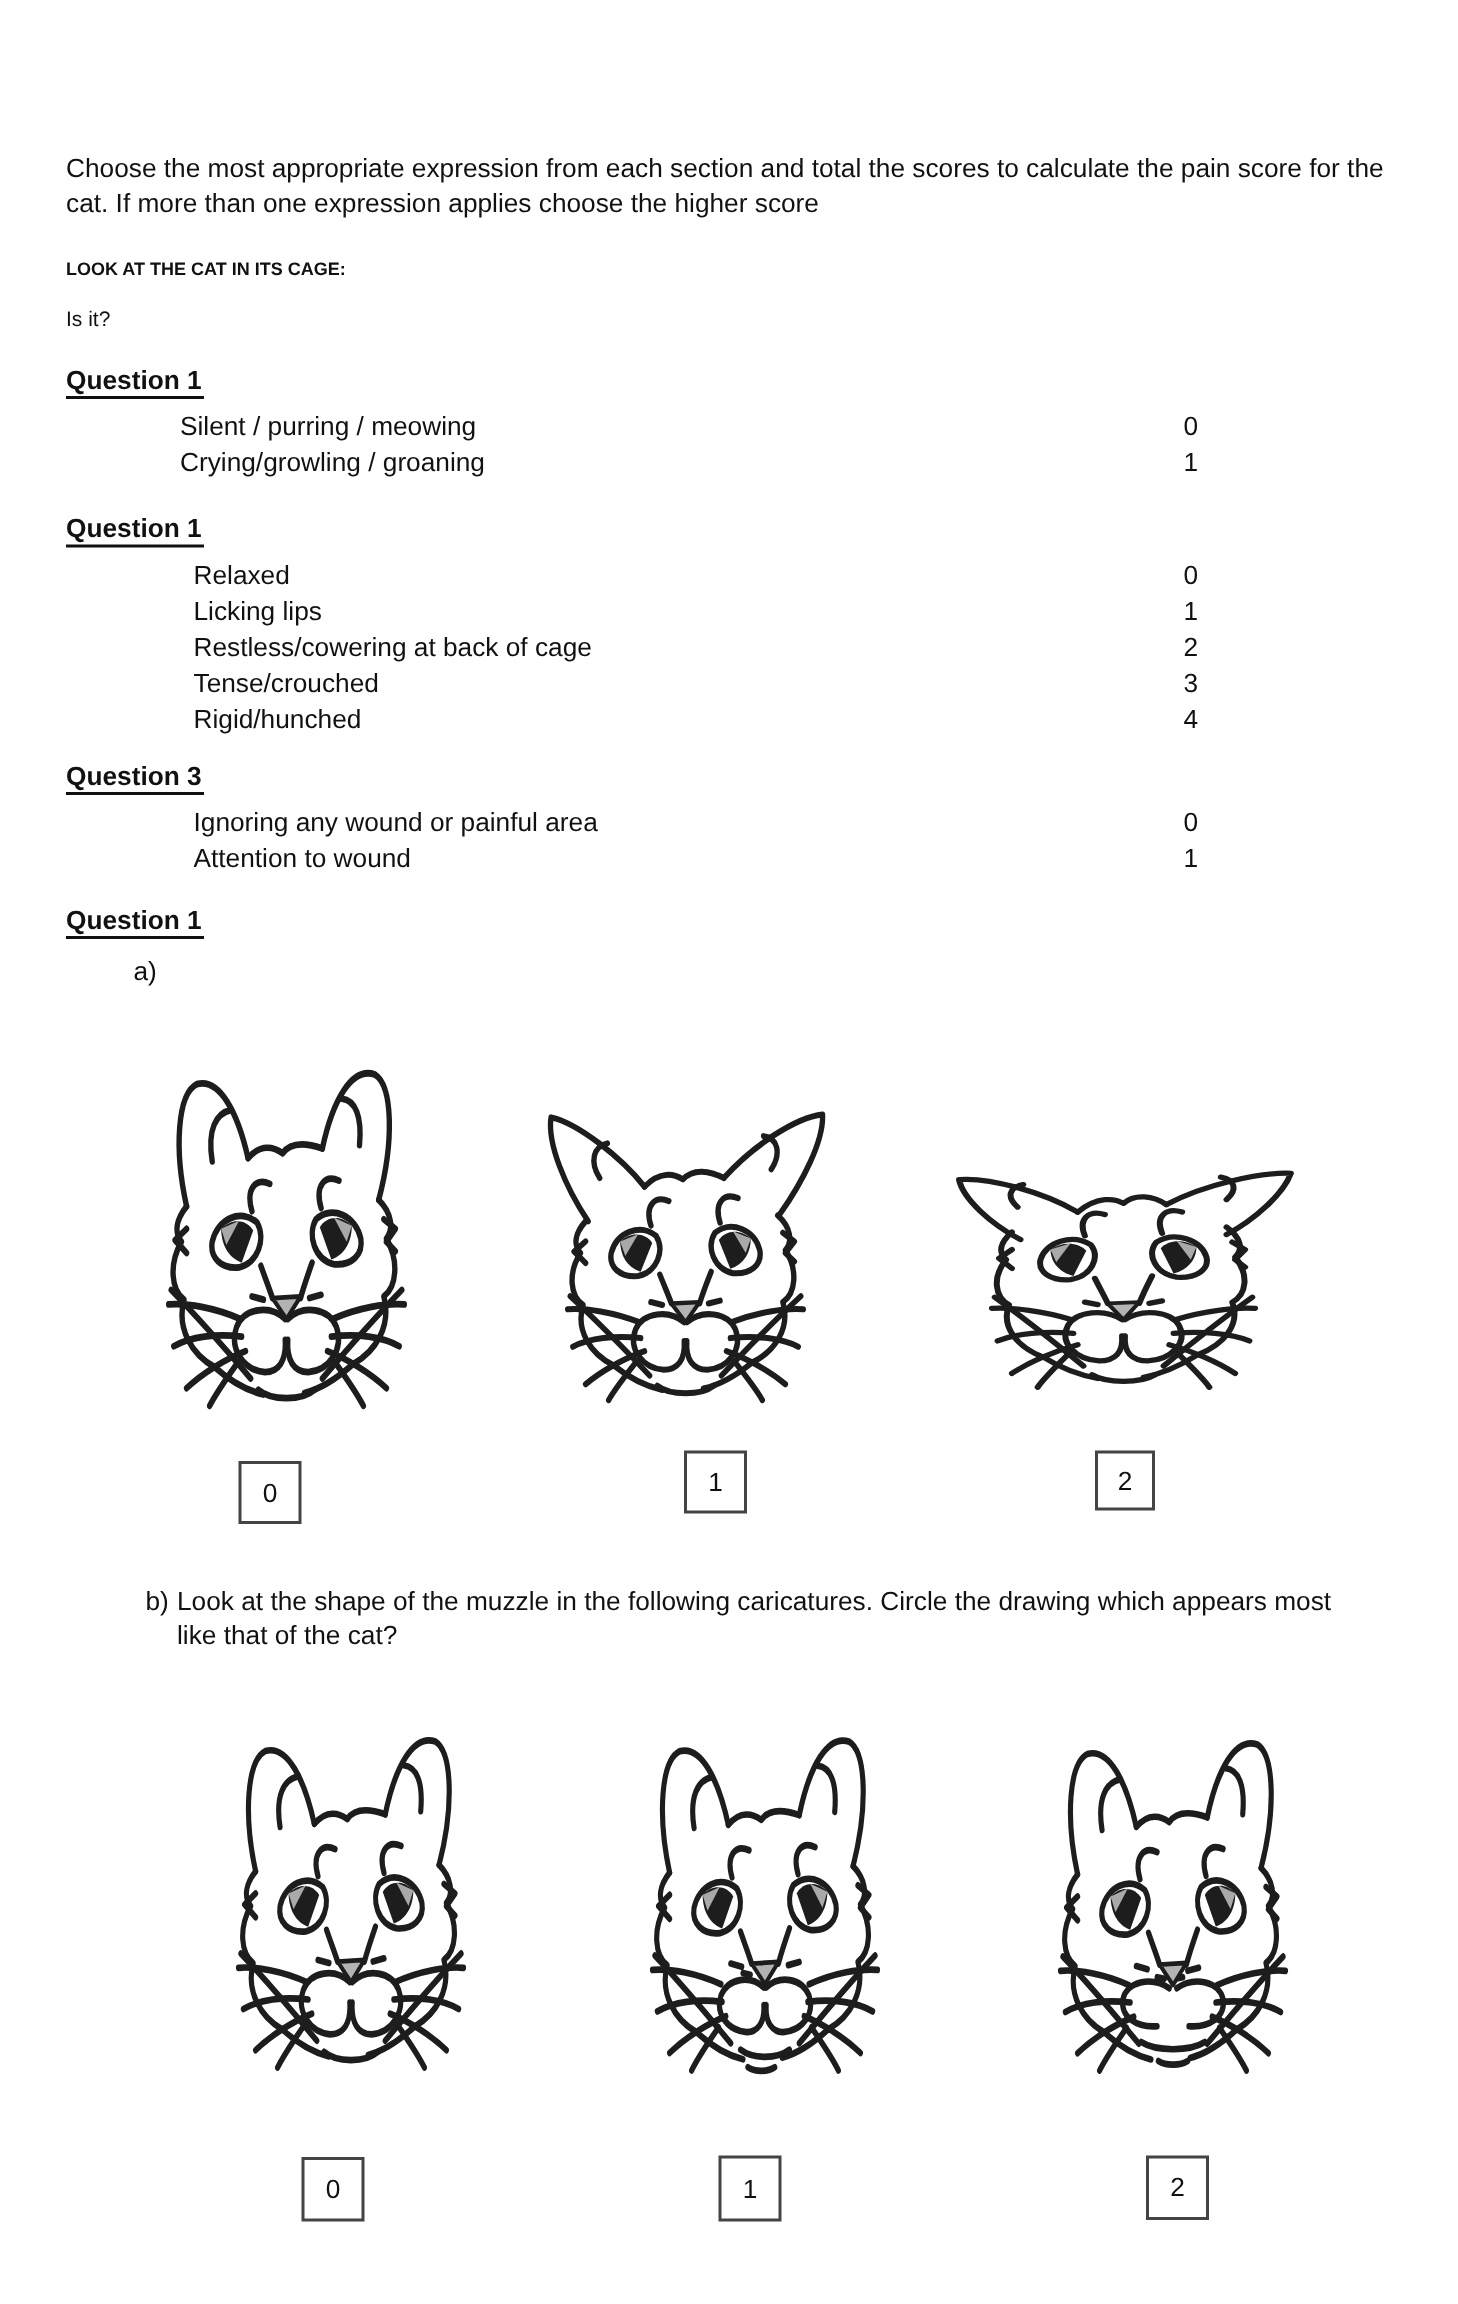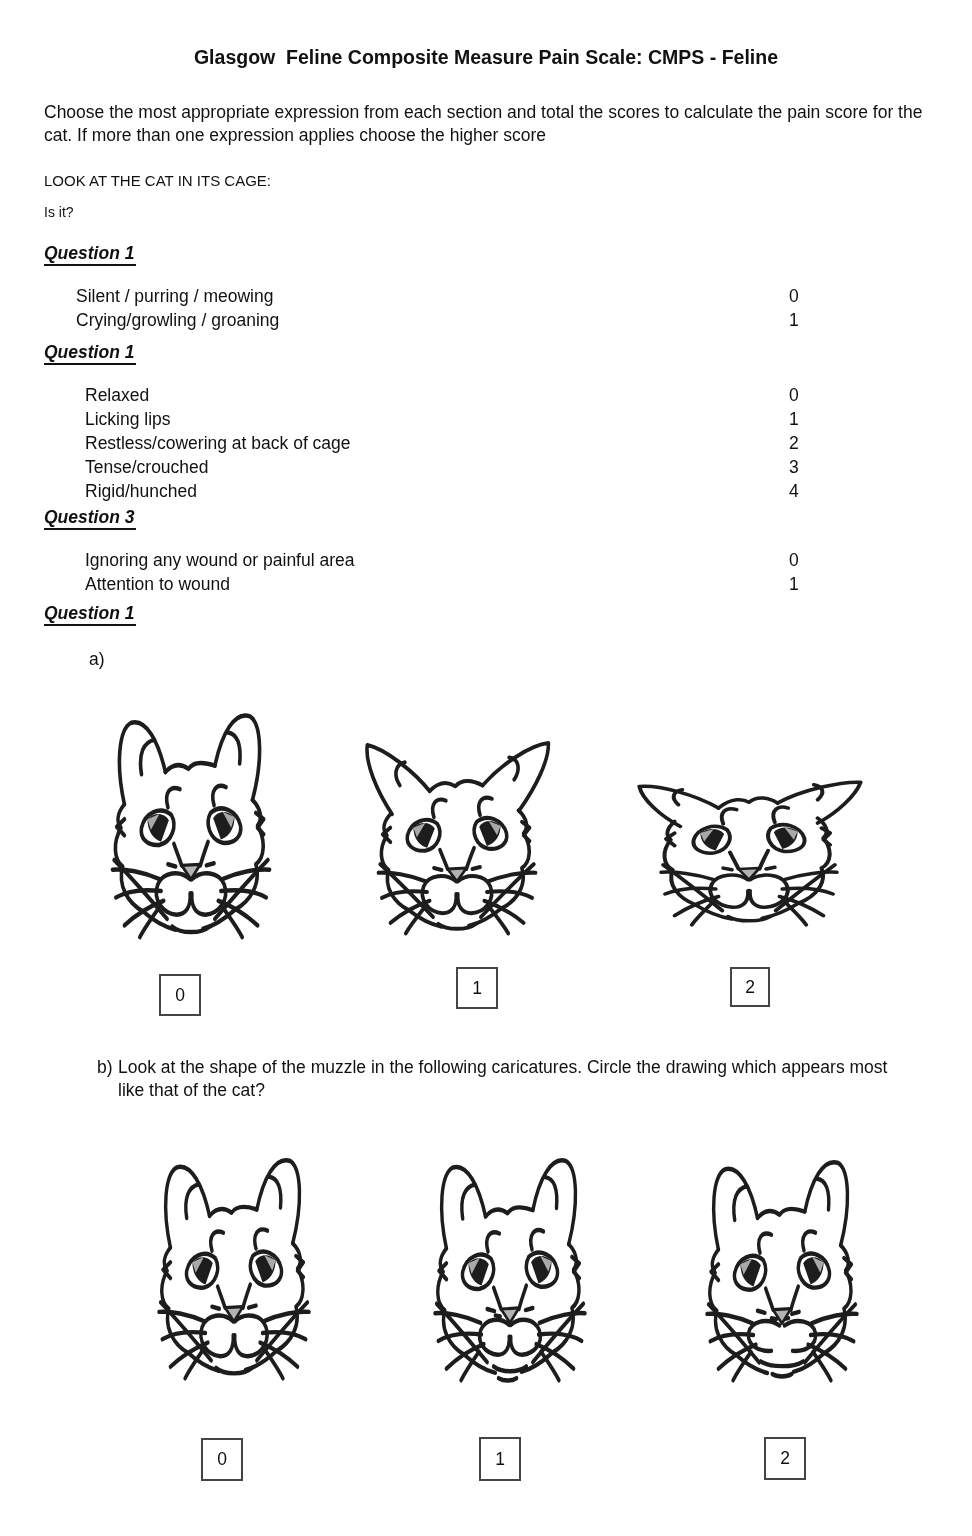--- a/index.html
+++ b/index.html
@@ -38,7 +38,6 @@
 
 <div id="doc">
 
-  <h1 class="abs title">Glasgow  Feline Composite Measure Pain Scale: CMPS - Feline</h1>
 
   <p class="abs intro">Choose the most appropriate expression from each section and total the scores to calculate the pain score for the cat. If more than one expression applies choose the higher score</p>
 

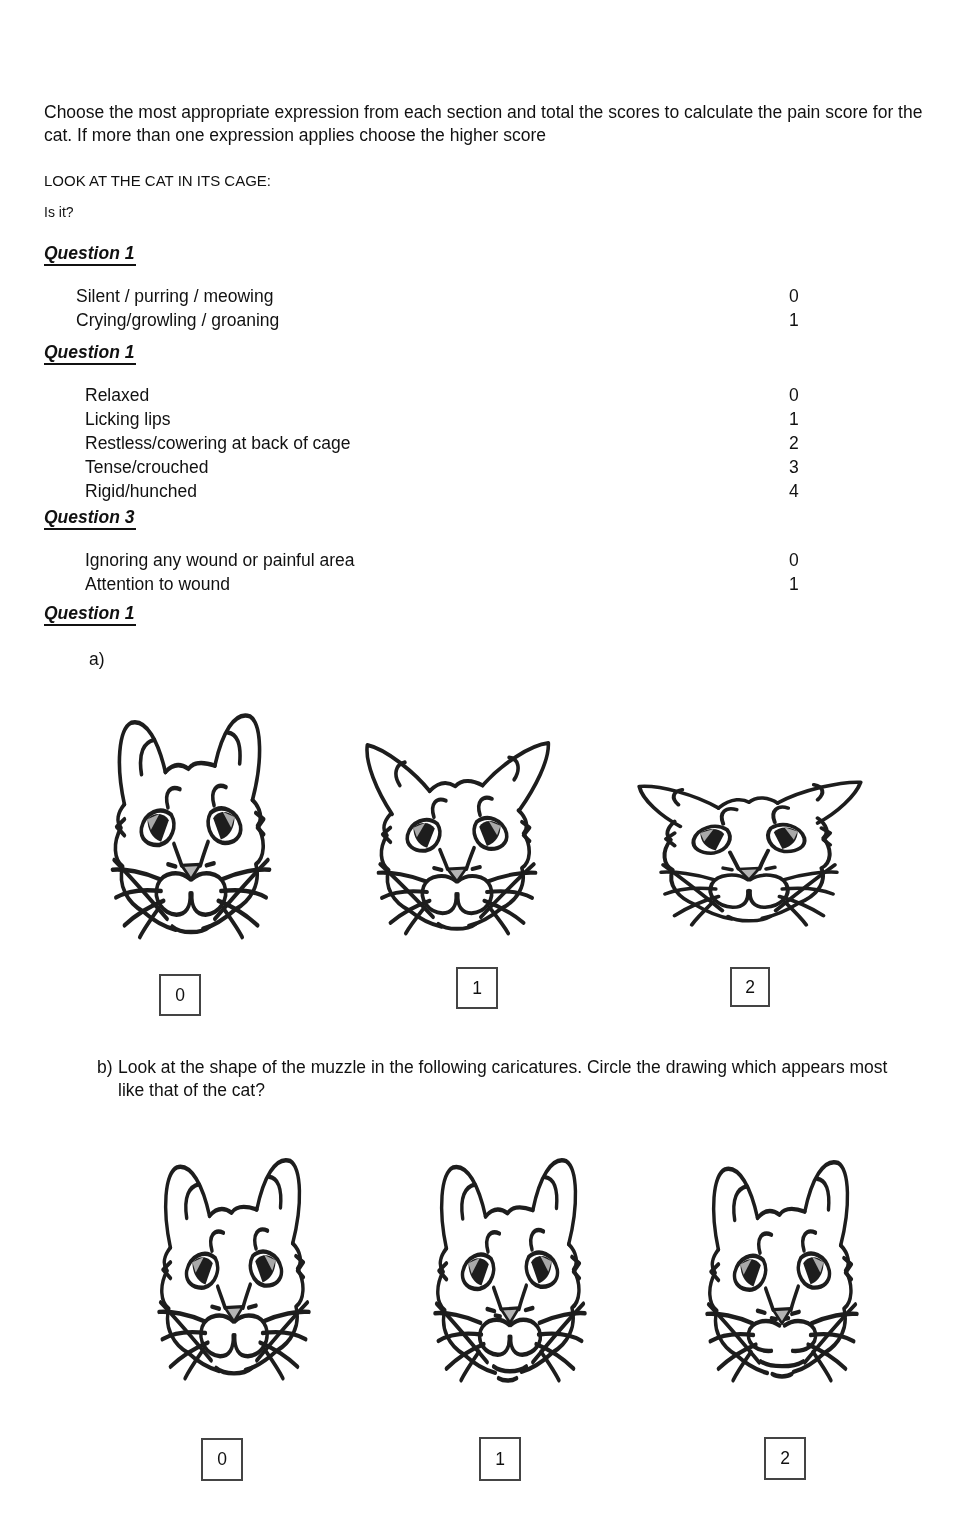--- a/index.html
+++ b/index.html
@@ -13,7 +13,7 @@
     font-size:19.5px;font-weight:bold;white-space:pre-wrap;margin:0;
   }
   .intro{top:101px;left:44px;width:898px;font-size:17.5px;line-height:23px;margin:0;}
-  .look{top:172px;left:44px;font-size:15px;font-weight:normal;}
+  .look{top:172px;left:44px;font-size:12px;font-weight:bold;}
   .isit{top:204px;left:44px;font-size:14px;}
   .q{left:44px;width:884px;font-size:17.5px;}
   .qlabel{

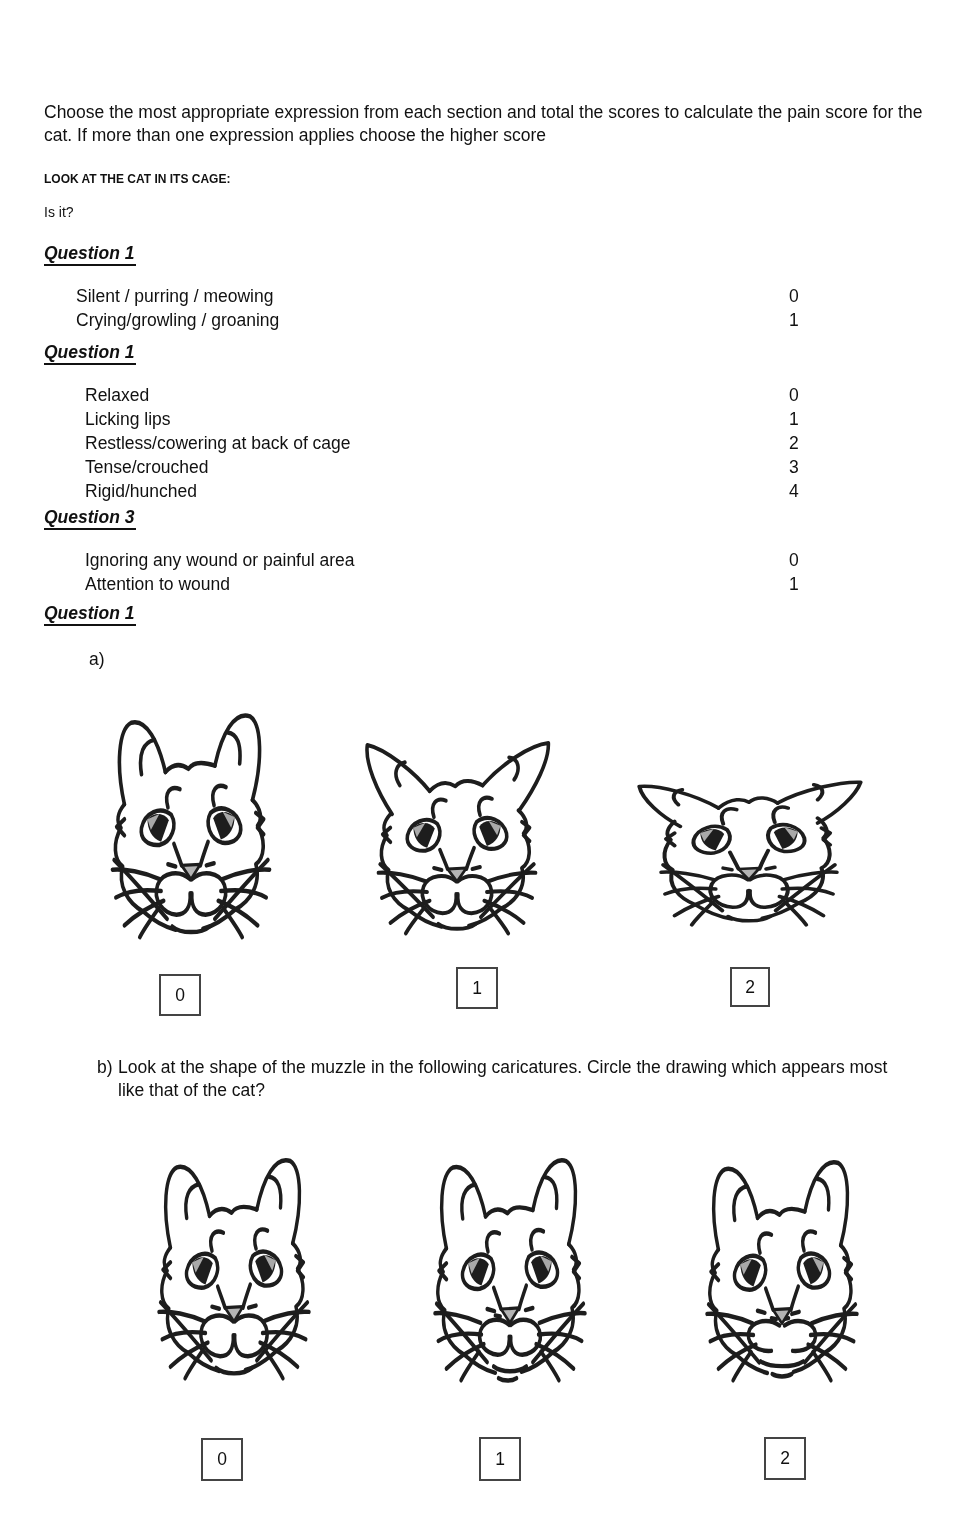--- a/index.html
+++ b/index.html
@@ -17,8 +17,8 @@
   .isit{top:204px;left:44px;font-size:14px;}
   .q{left:44px;width:884px;font-size:17.5px;}
   .qlabel{
-    display:inline-block;font-weight:bold;font-style:italic;
-    border-bottom:2.5px solid #111;line-height:20px;padding:0 2px 1px 0;margin-bottom:18px;
+    display:inline-block;font-weight:bold;
+    border-bottom:2.5px solid #111;line-height:20px;padding:0 2px 1px 0;margin-bottom:6px;
   }
   .opt{position:relative;line-height:24px;}
   .opt .otext{display:inline-block;}

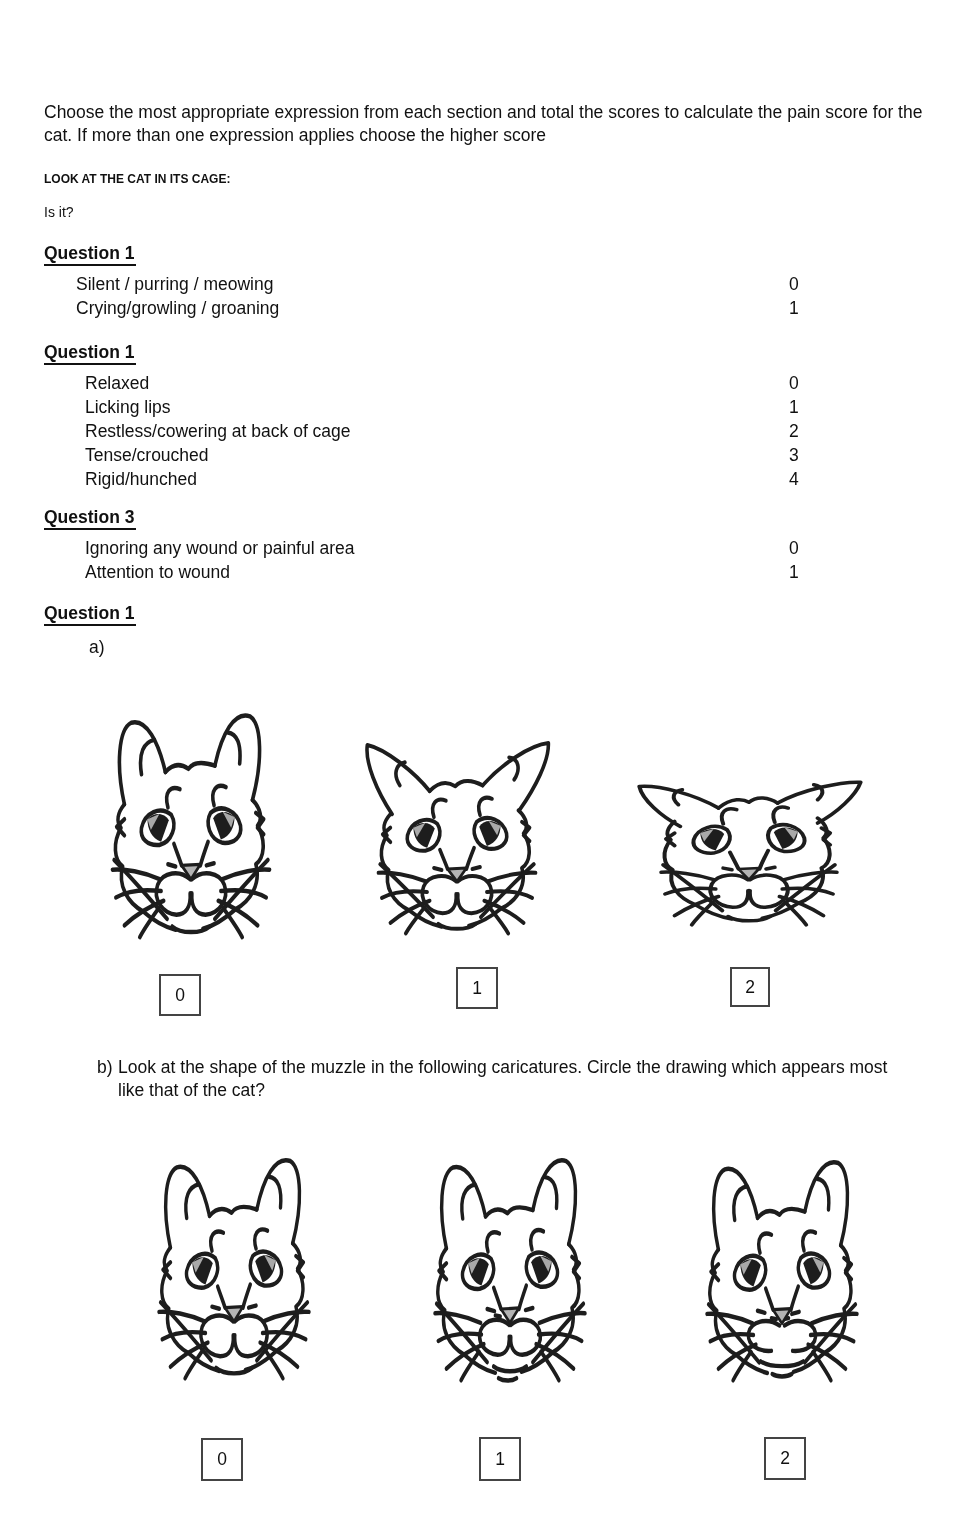--- a/index.html
+++ b/index.html
@@ -21,7 +21,7 @@
     border-bottom:2.5px solid #111;line-height:20px;padding:0 2px 1px 0;margin-bottom:6px;
   }
   .opt{position:relative;line-height:24px;}
-  .opt .otext{display:inline-block;}
+  .opt .otext{display:inline-block;margin-left:44px;}
   .in1{padding-left:32px;}
   .in2{padding-left:41px;}
   .score{position:absolute;left:745px;top:0;}

